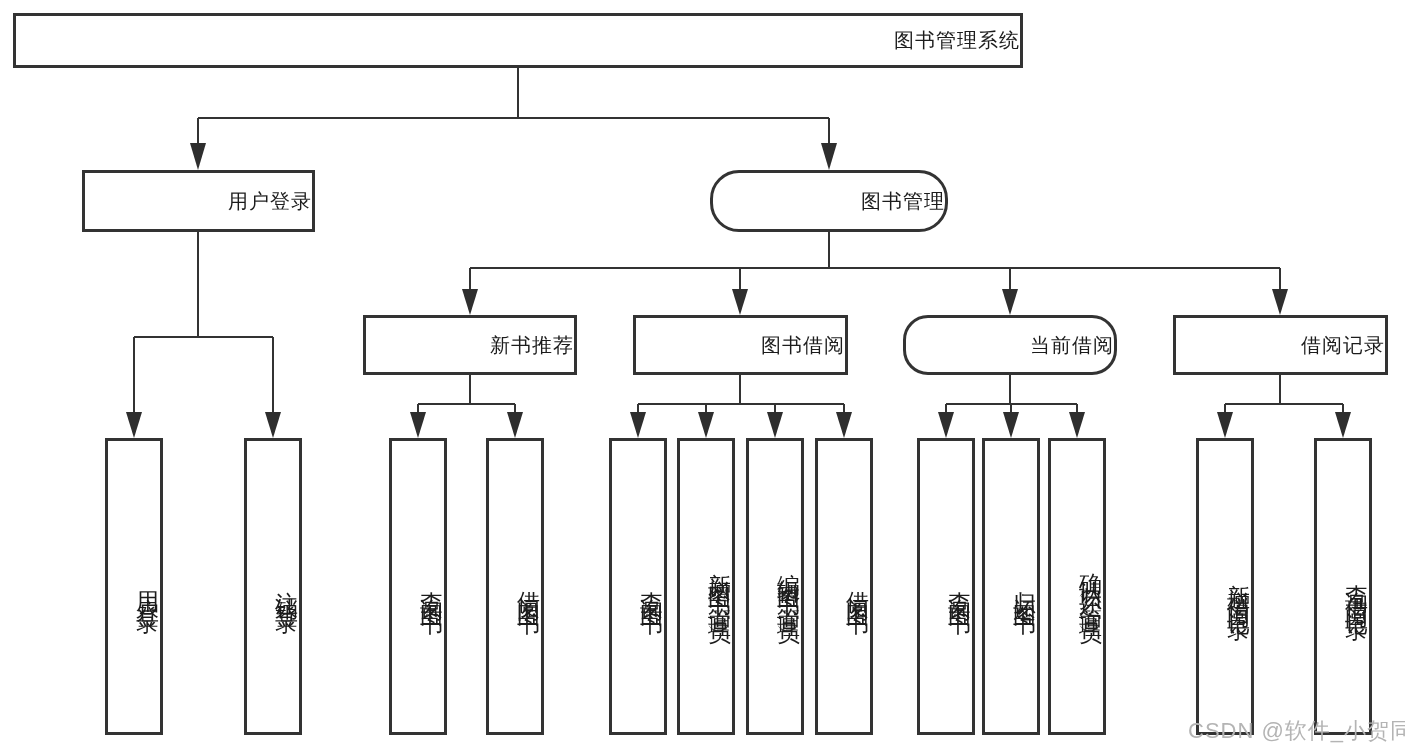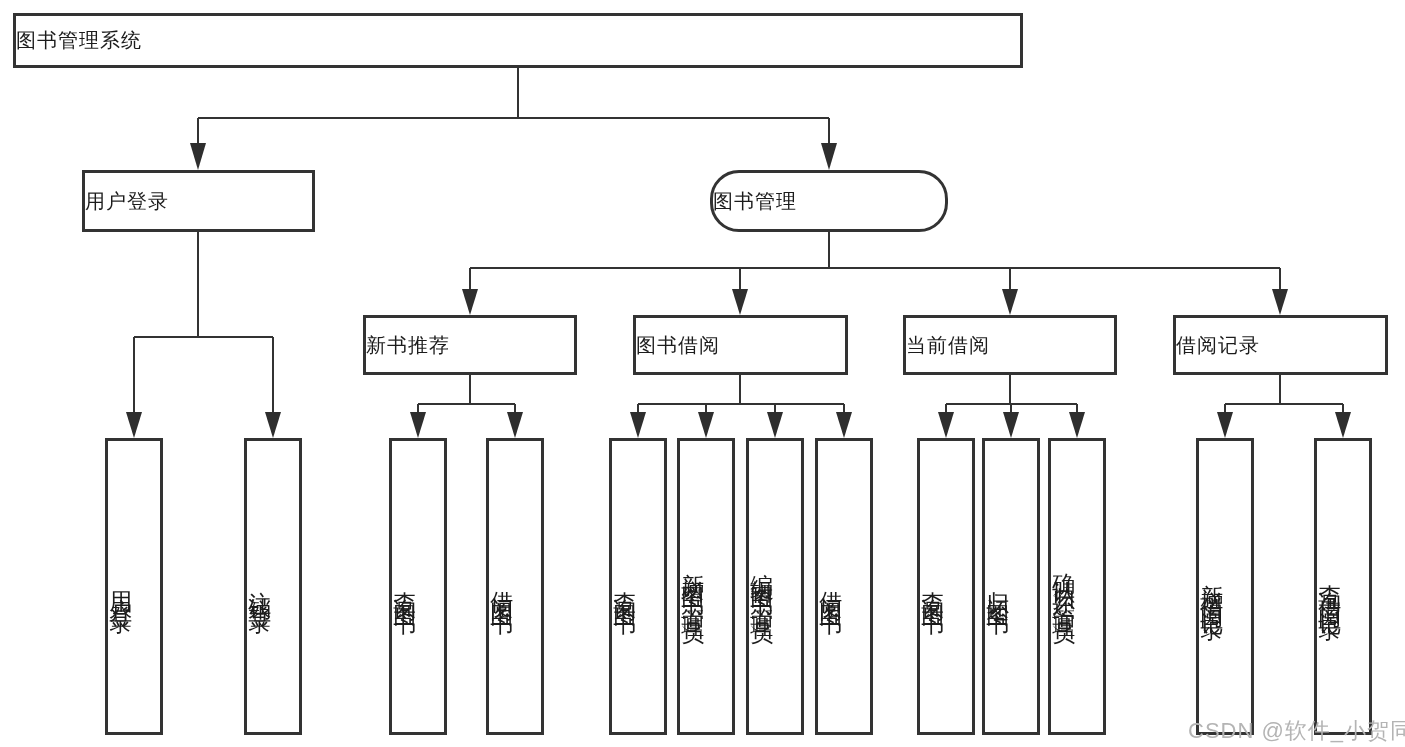--- a/index.html
+++ b/index.html
@@ -28,7 +28,7 @@
     background: #ffffff;
     display: flex;
     align-items: center;
-    justify-content: flex-start;
+    justify-content: flex-end;
     color: #1c1c1c;
     z-index: 2;
   }

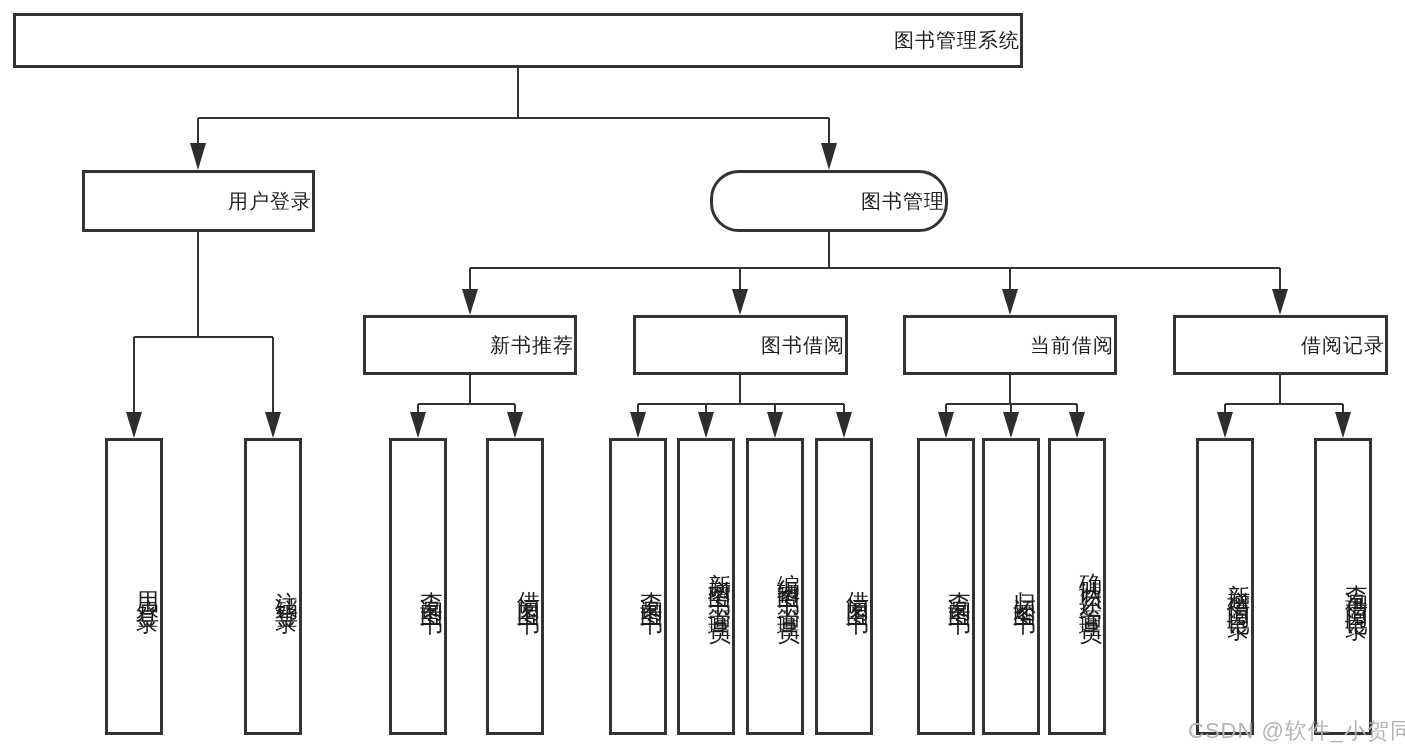--- a/index.html
+++ b/index.html
@@ -38,7 +38,7 @@
   .b-mgmt  { left: 710px;  top: 170px; width: 238px;  height: 62px; border-radius: 29px; }
   .b-nbr   { left: 363px;  top: 315px; width: 214px;  height: 60px; }
   .b-bb    { left: 633px;  top: 315px; width: 215px;  height: 60px; }
-  .b-cb    { left: 903px;  top: 315px; width: 214px;  height: 60px; }
+  .b-cb    { left: 903px;  top: 315px; width: 214px;  height: 60px; border-radius: 25px; }
   .b-br    { left: 1173px; top: 315px; width: 215px;  height: 60px; font-family: Liberation Serif, serif; }
   .leaf {
     top: 438px;

